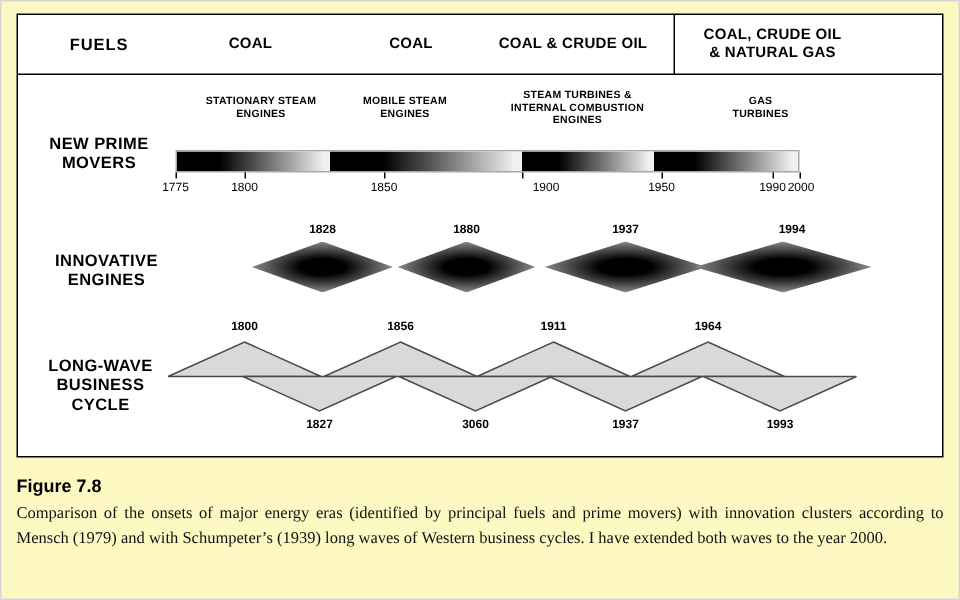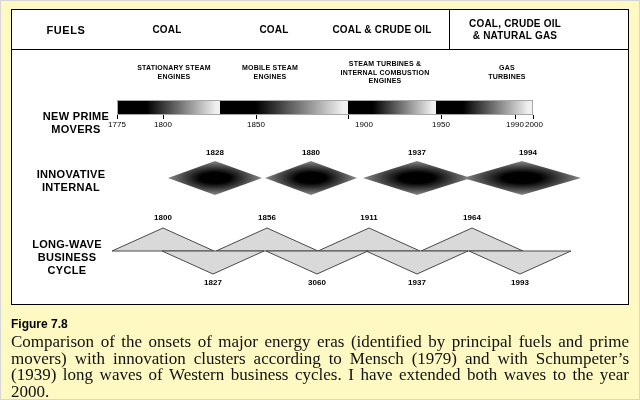--- a/index.html
+++ b/index.html
@@ -55,7 +55,7 @@
       <div class="vdivider" style="left:437px;"></div>
     </div>
 
-    <div class="row-label" style="left:24px; top:80px; width:80px;margin-top:20px;">NEW PRIME MOVERS</div>
+    <div class="row-label" style="left:14px; top:80px; width:80px;">NEW PRIME MOVERS</div>
 
     <div class="engine-label" style="left:122px; top:54px; width:80px;">STATIONARY STEAM ENGINES</div>
     <div class="engine-label" style="left:223px; top:54px; width:70px;">MOBILE STEAM ENGINES</div>

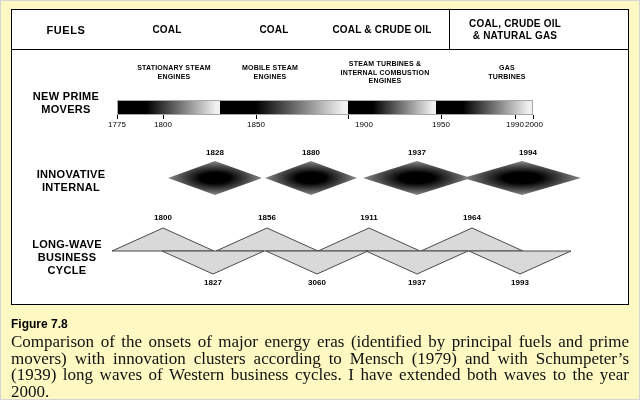--- a/index.html
+++ b/index.html
@@ -85,7 +85,7 @@
     <div class="tick-label" style="left:488px; top:110px;">1990</div>
     <div class="tick-label" style="left:507px; top:110px;">2000</div>
 
-    <div class="row-label" style="left:14px; top:158px; width:90px;">INNOVATIVE INTERNAL</div>
+    <div class="row-label" style="left:14px; top:158px; width:90px;">INNOVATIVE ENGINES</div>
 
     <div class="year-label" style="left:183px; top:138px;">1828</div>
     <div class="year-label" style="left:279px; top:138px;">1880</div>

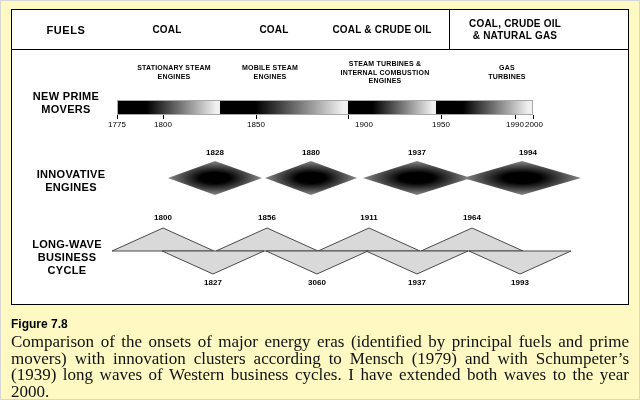--- a/index.html
+++ b/index.html
@@ -37,7 +37,7 @@
 
   
   .caption-label { position:absolute; font-size:12px; font-weight:bold; font-family:"Liberation Sans", sans-serif; }
-  .caption-text { position:absolute; font-family:"Liberation Serif", serif; font-size:17px; line-height:16.5px; text-align:justify; color:#111; }
+  .caption-text { position:absolute; font-family:"Liberation Serif", serif; font-size:11px; line-height:16.5px; text-align:justify; color:#111; }
 </style>
 </head>
 <body>

